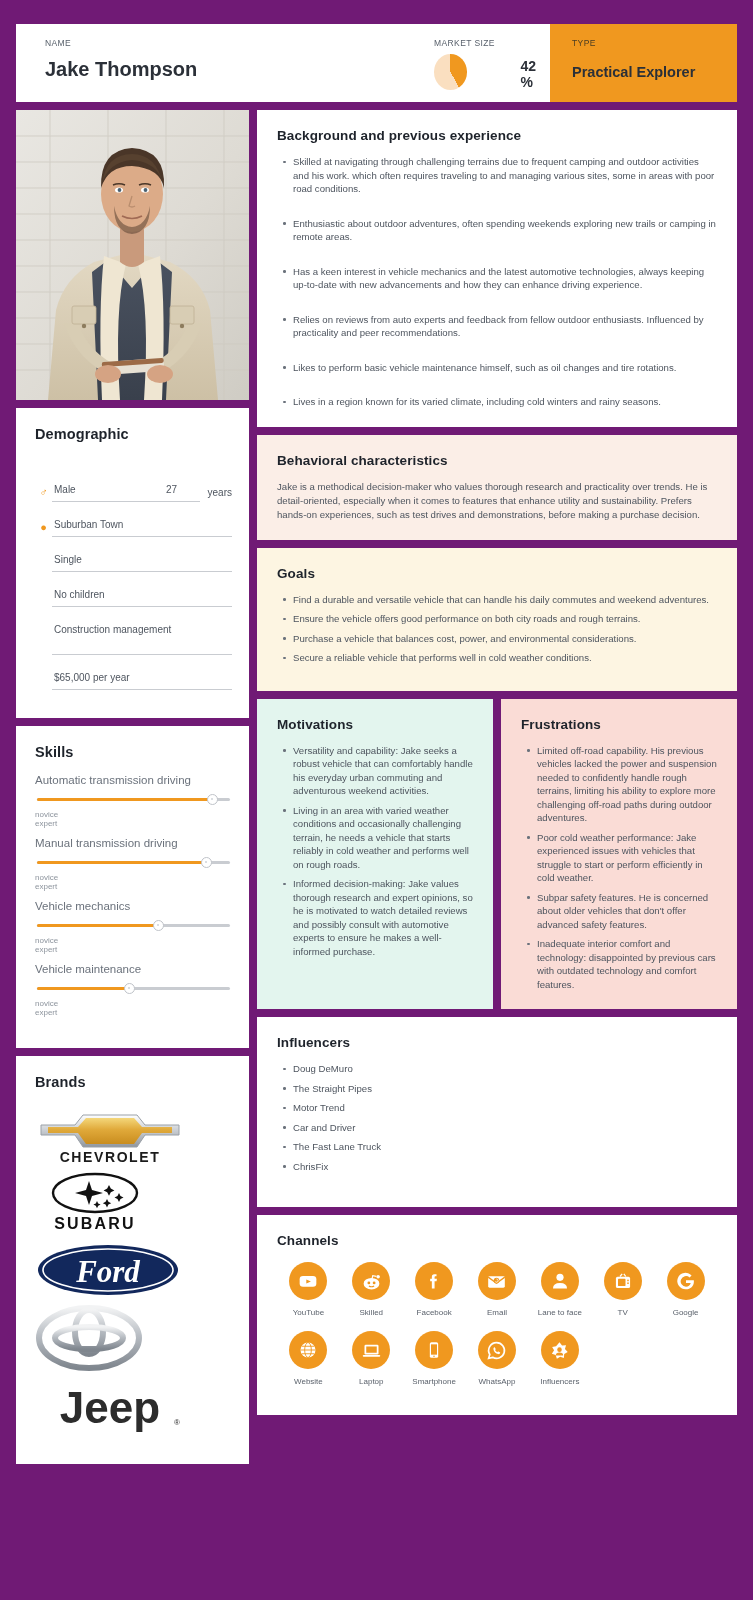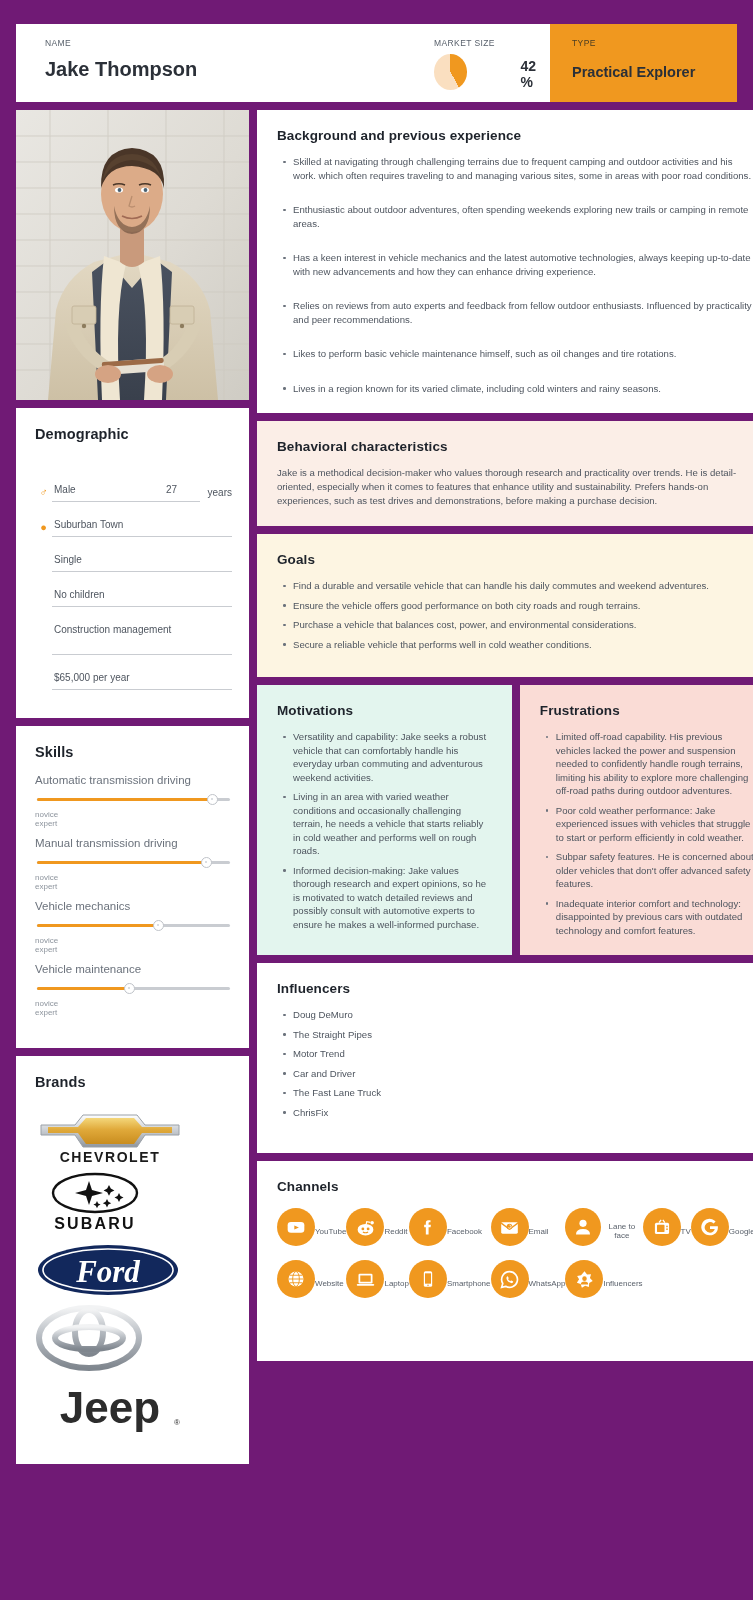--- a/index.html
+++ b/index.html
@@ -216,7 +216,7 @@
     margin-top: 14px;
   }
   .chan {
-    display: flex; flex-direction: row; align-items: center;
+    display: flex; flex-direction: column; align-items: center;
   }
   .chan-circle {
     width: 38px; height: 38px; border-radius: 50%;

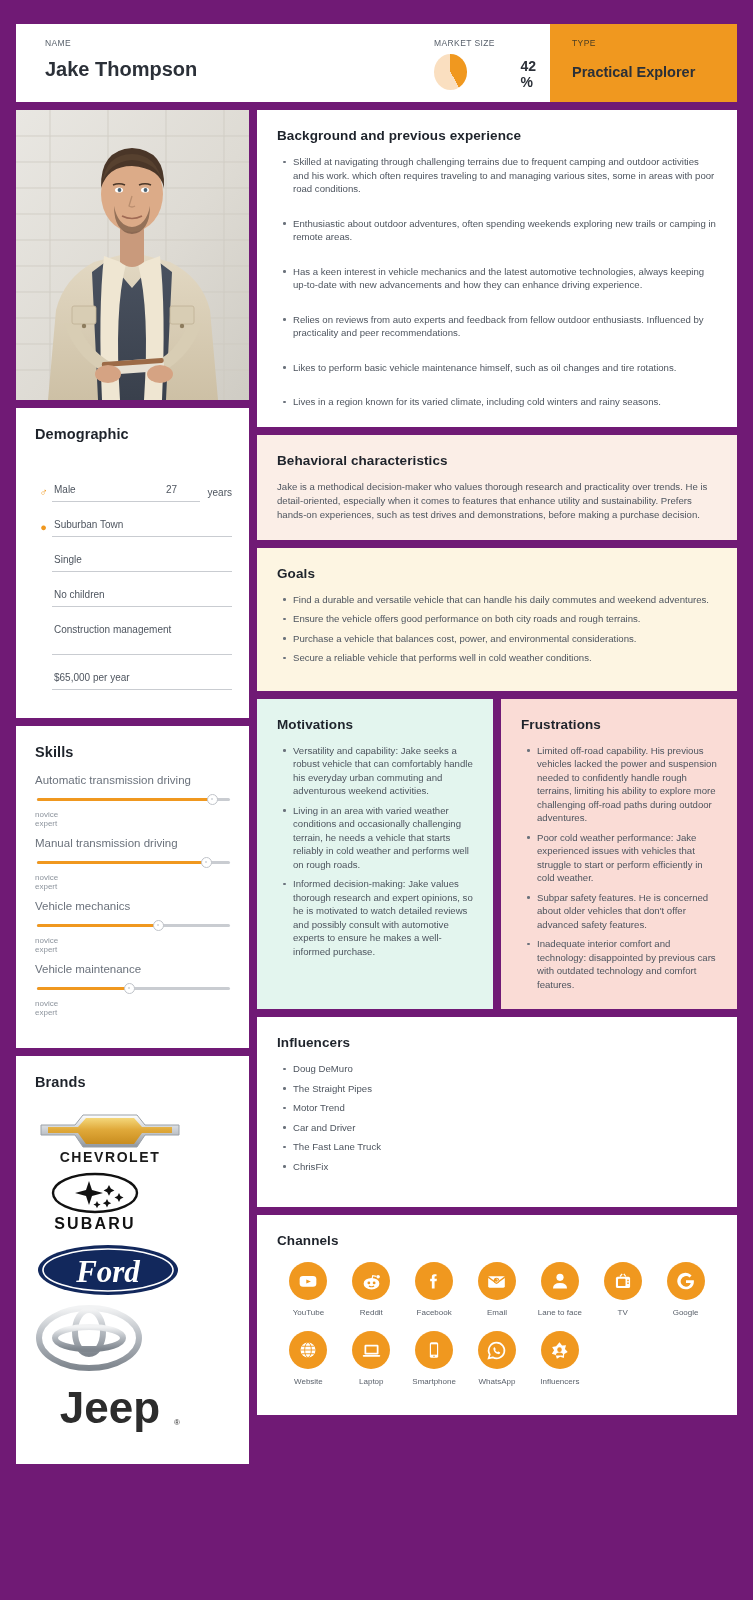--- a/index.html
+++ b/index.html
@@ -576,7 +576,7 @@
                   <path d="M9 17.2 Q12 19 15 17.2" stroke="#f0981f" stroke-width="1.2" fill="none"></path>
                 </svg>
             </div>
-            <div class="chan-label">Reddit</div>
+            <div class="chan-label">Skilled</div>
           </div>
 
           <div class="chan">

